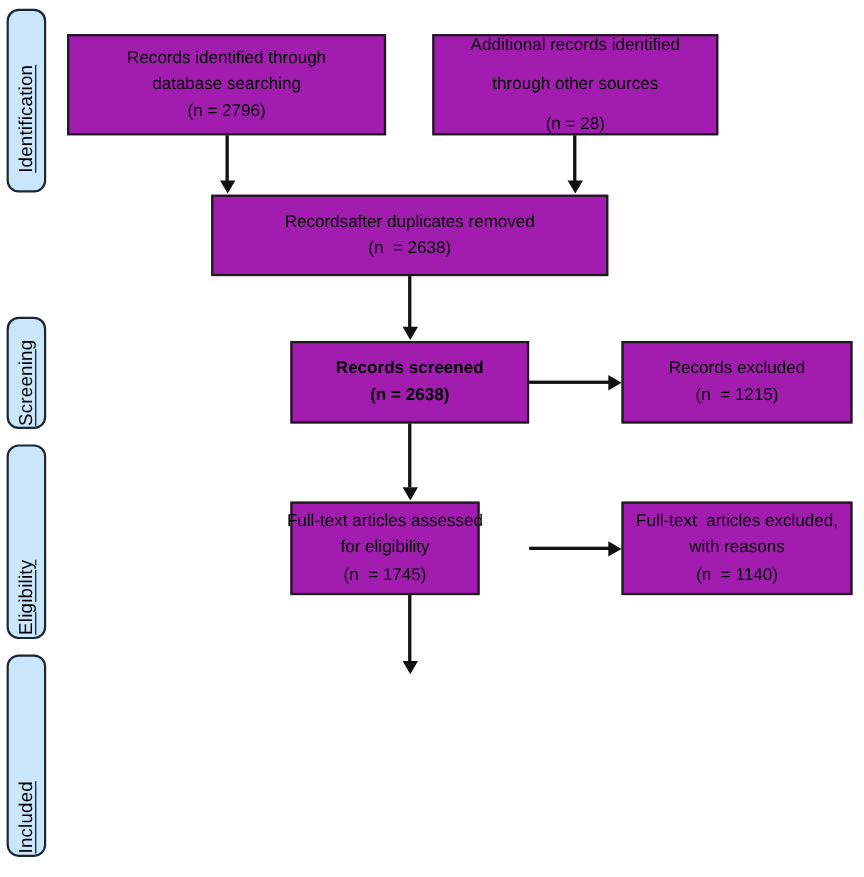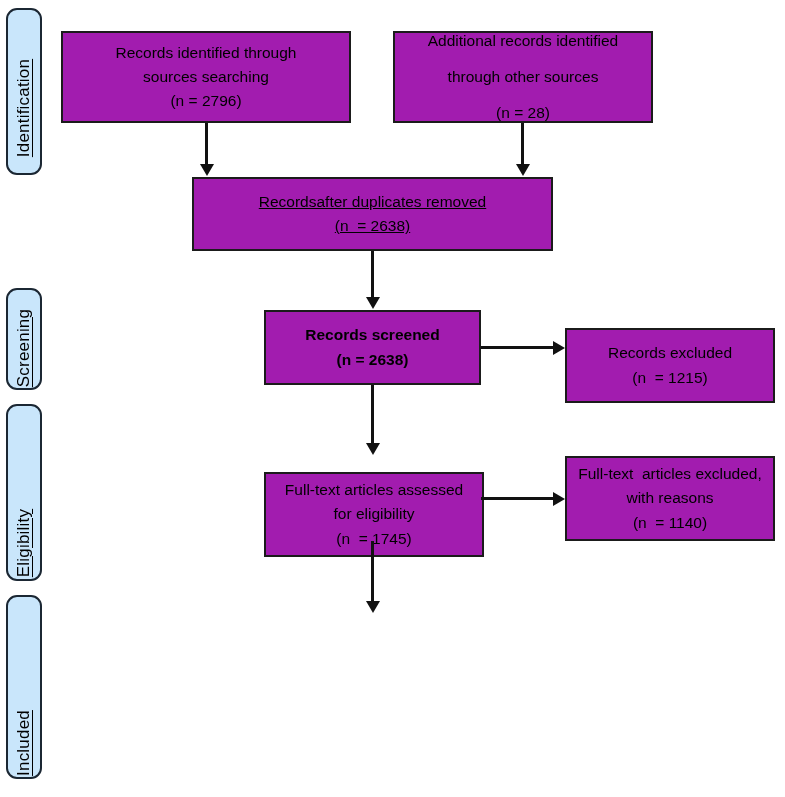--- a/index.html
+++ b/index.html
@@ -109,7 +109,7 @@
 
   <div class="flow-box" style="left:61px; top:31px; width:290px; height:92px;">
     <span class="line">Records identified through</span>
-    <span class="line">sources searching</span>
+    <span class="line">database searching</span>
     <span class="line">(n = 2796)</span>
   </div>
 

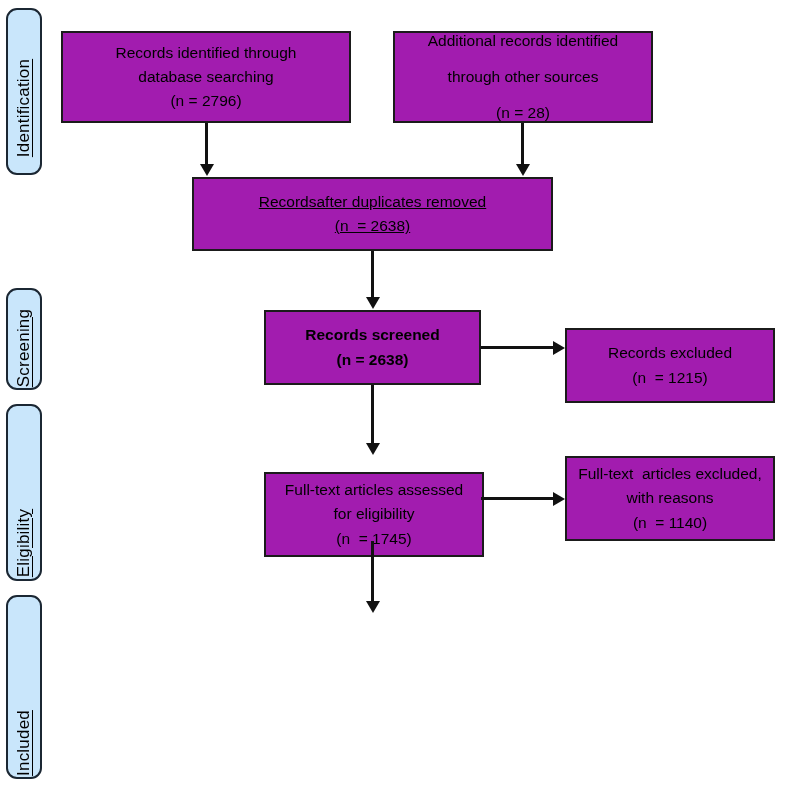--- a/index.html
+++ b/index.html
@@ -119,7 +119,7 @@
     <span class="line">(n = 28)</span>
   </div>
 
-  <div class="flow-box" style="left:192px; top:177px; width:361px; height:74px;text-decoration:underline;">
+  <div class="flow-box" style="left:192px; top:177px; width:361px; height:74px;">
     <span class="line">Recordsafter duplicates removed</span>
     <span class="line">(n  = 2638)</span>
   </div>

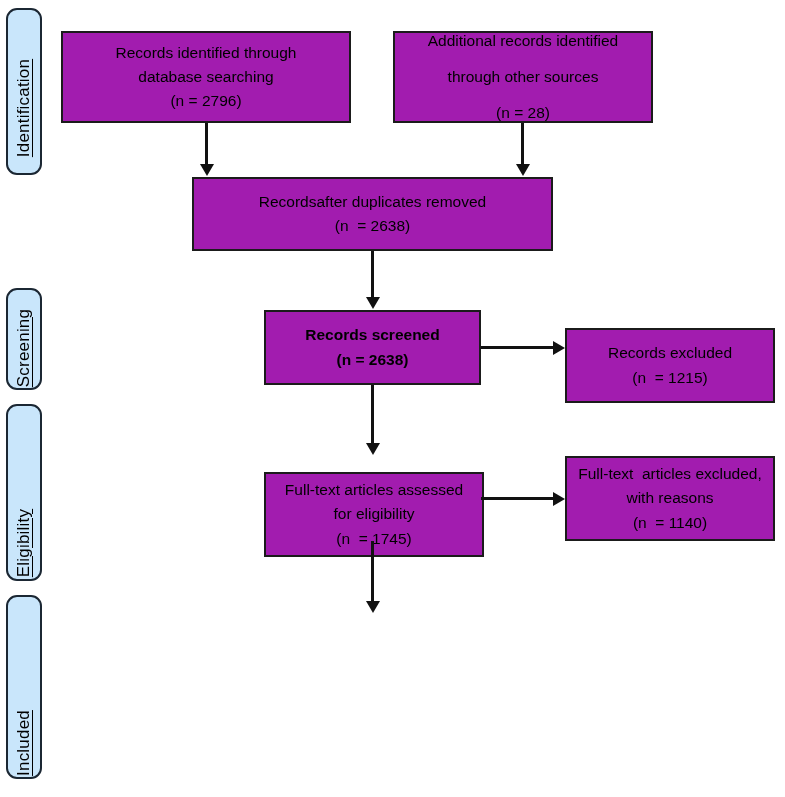--- a/index.html
+++ b/index.html
@@ -129,7 +129,7 @@
     <span class="line">(n = 2638)</span>
   </div>
 
-  <div class="flow-box" style="left:565px; top:328px; width:210px; height:75px;">
+  <div class="flow-box" style="left:565px; top:310px; width:210px; height:75px;">
     <span class="line">Records excluded</span>
     <span class="line">(n  = 1215)</span>
   </div>

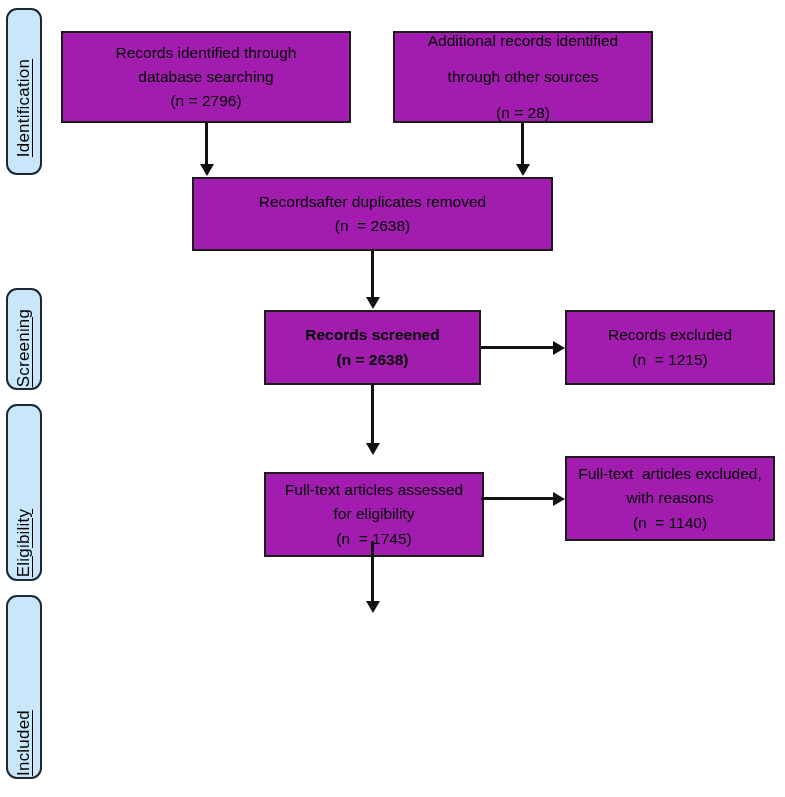--- a/index.html
+++ b/index.html
@@ -134,7 +134,7 @@
     <span class="line">(n  = 1215)</span>
   </div>
 
-  <div class="flow-box" style="left:264px; top:456px; width:220px; height:85px;margin-top:16px;">
+  <div class="flow-box" style="left:264px; top:456px; width:172px; height:85px;">
     <span class="line">Full-text articles assessed</span>
     <span class="line">for eligibility</span>
     <span class="line">(n  = 1745)</span>

